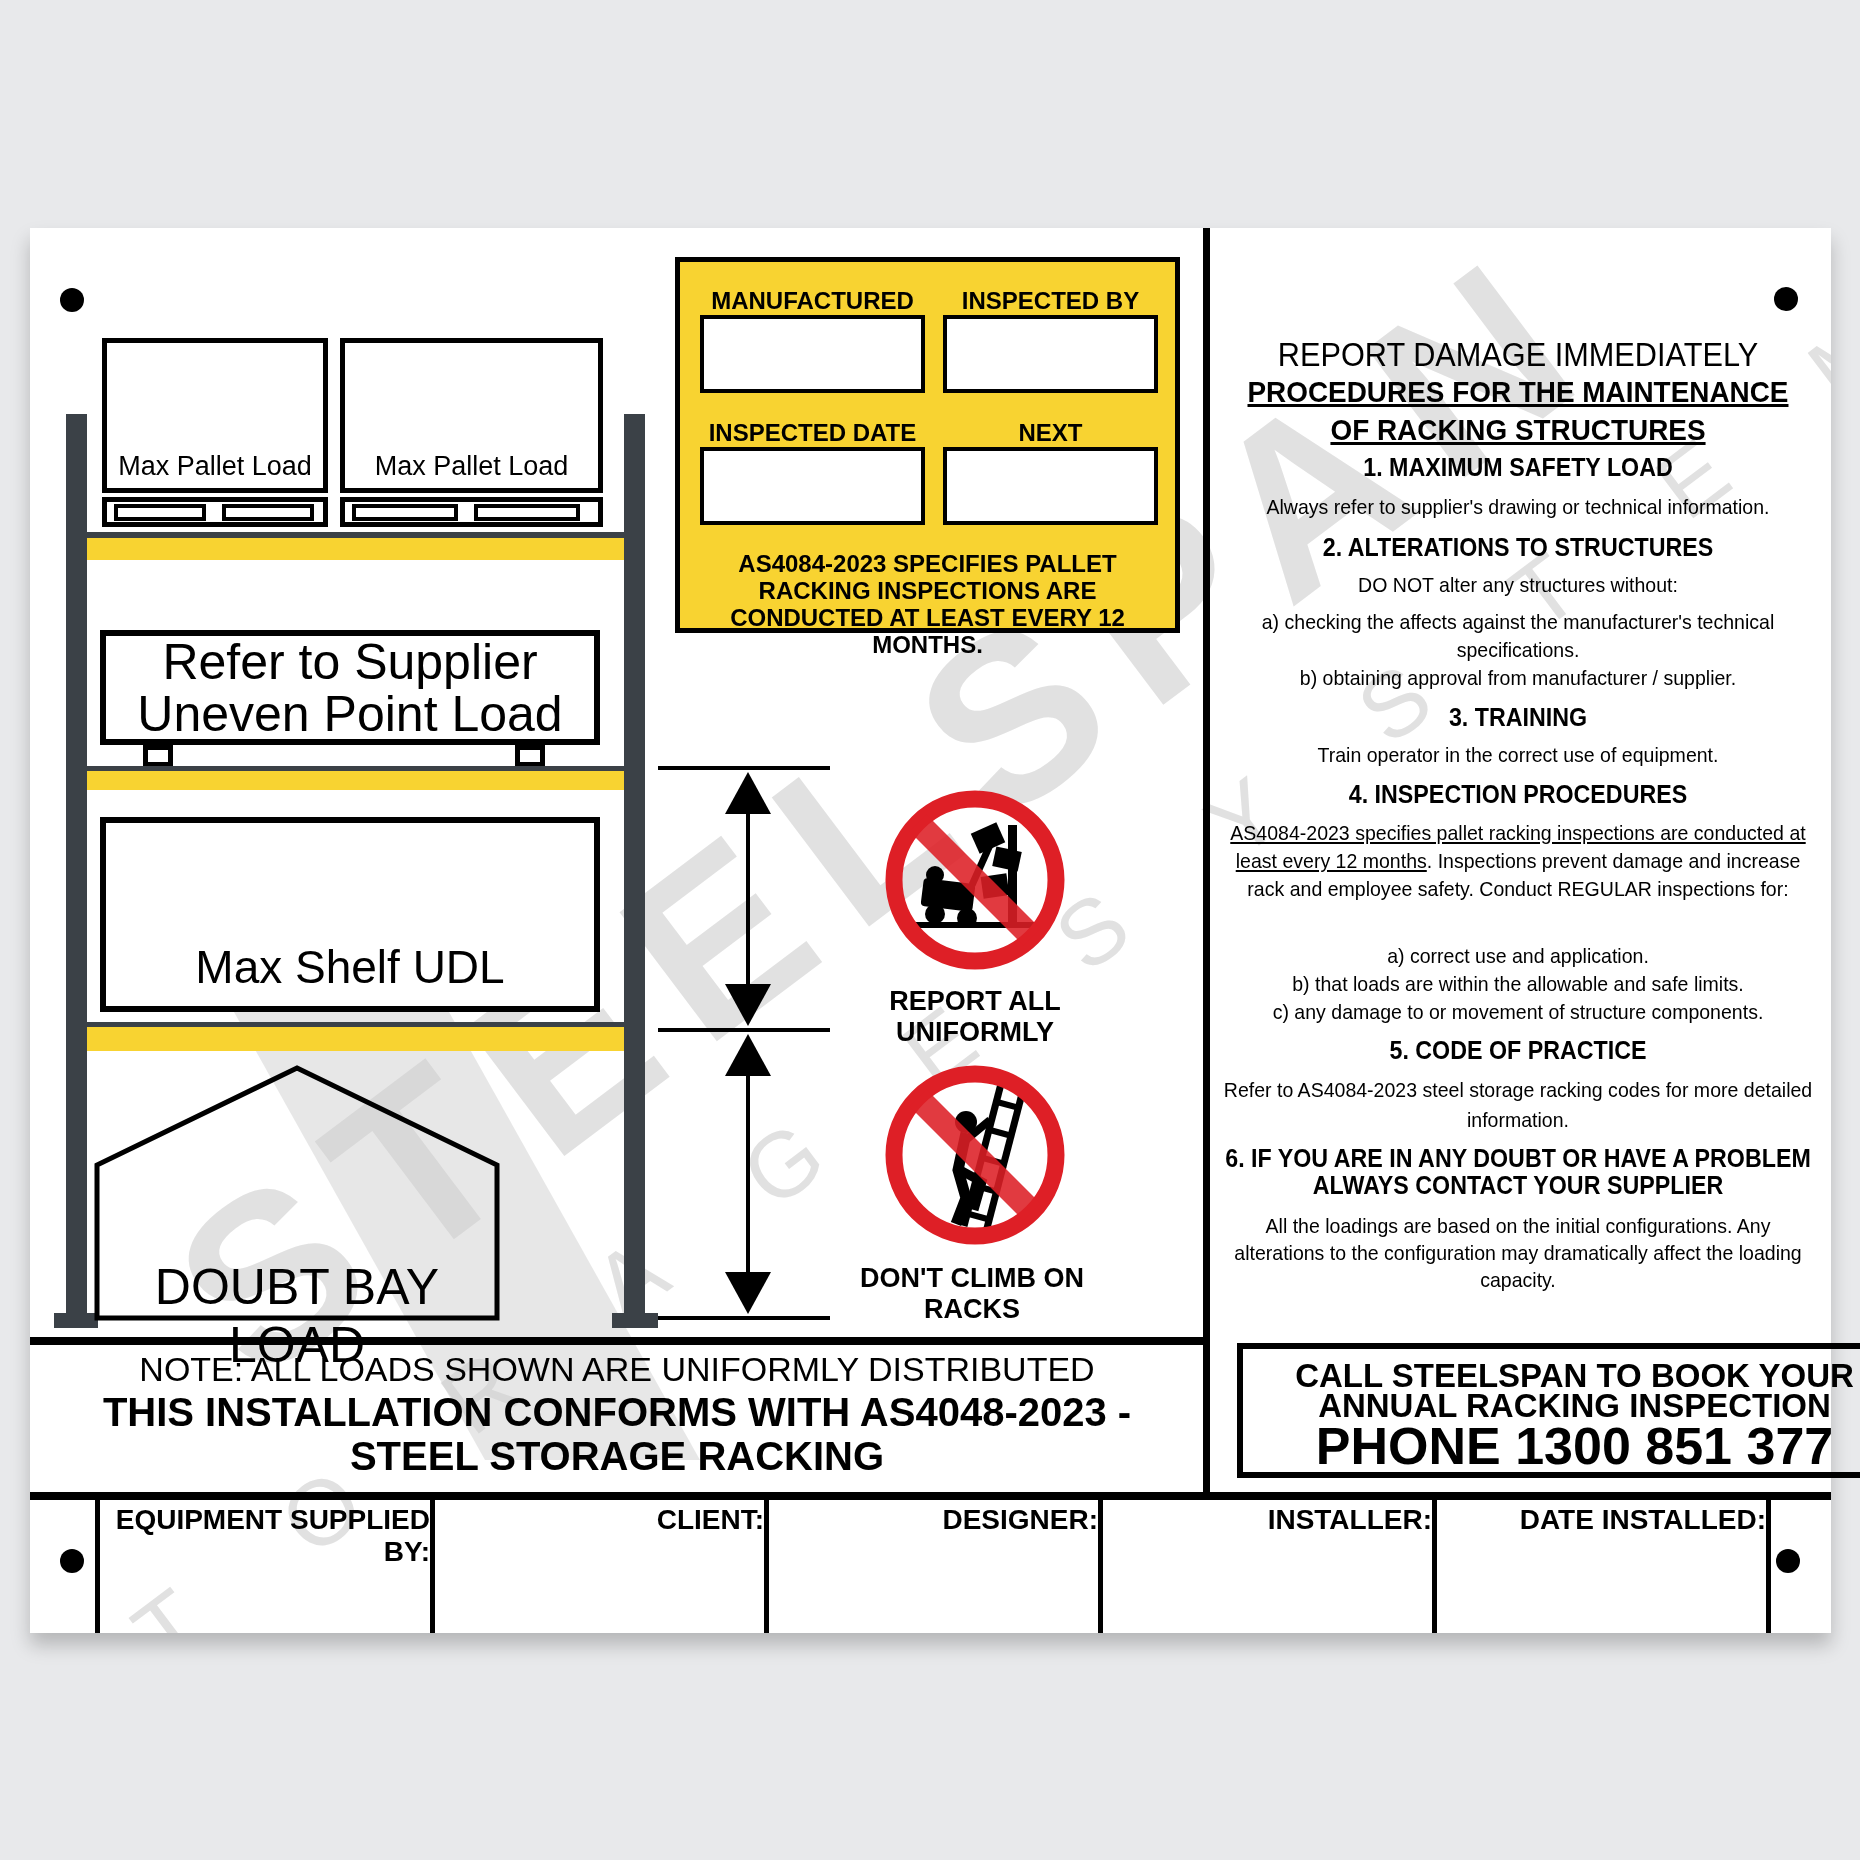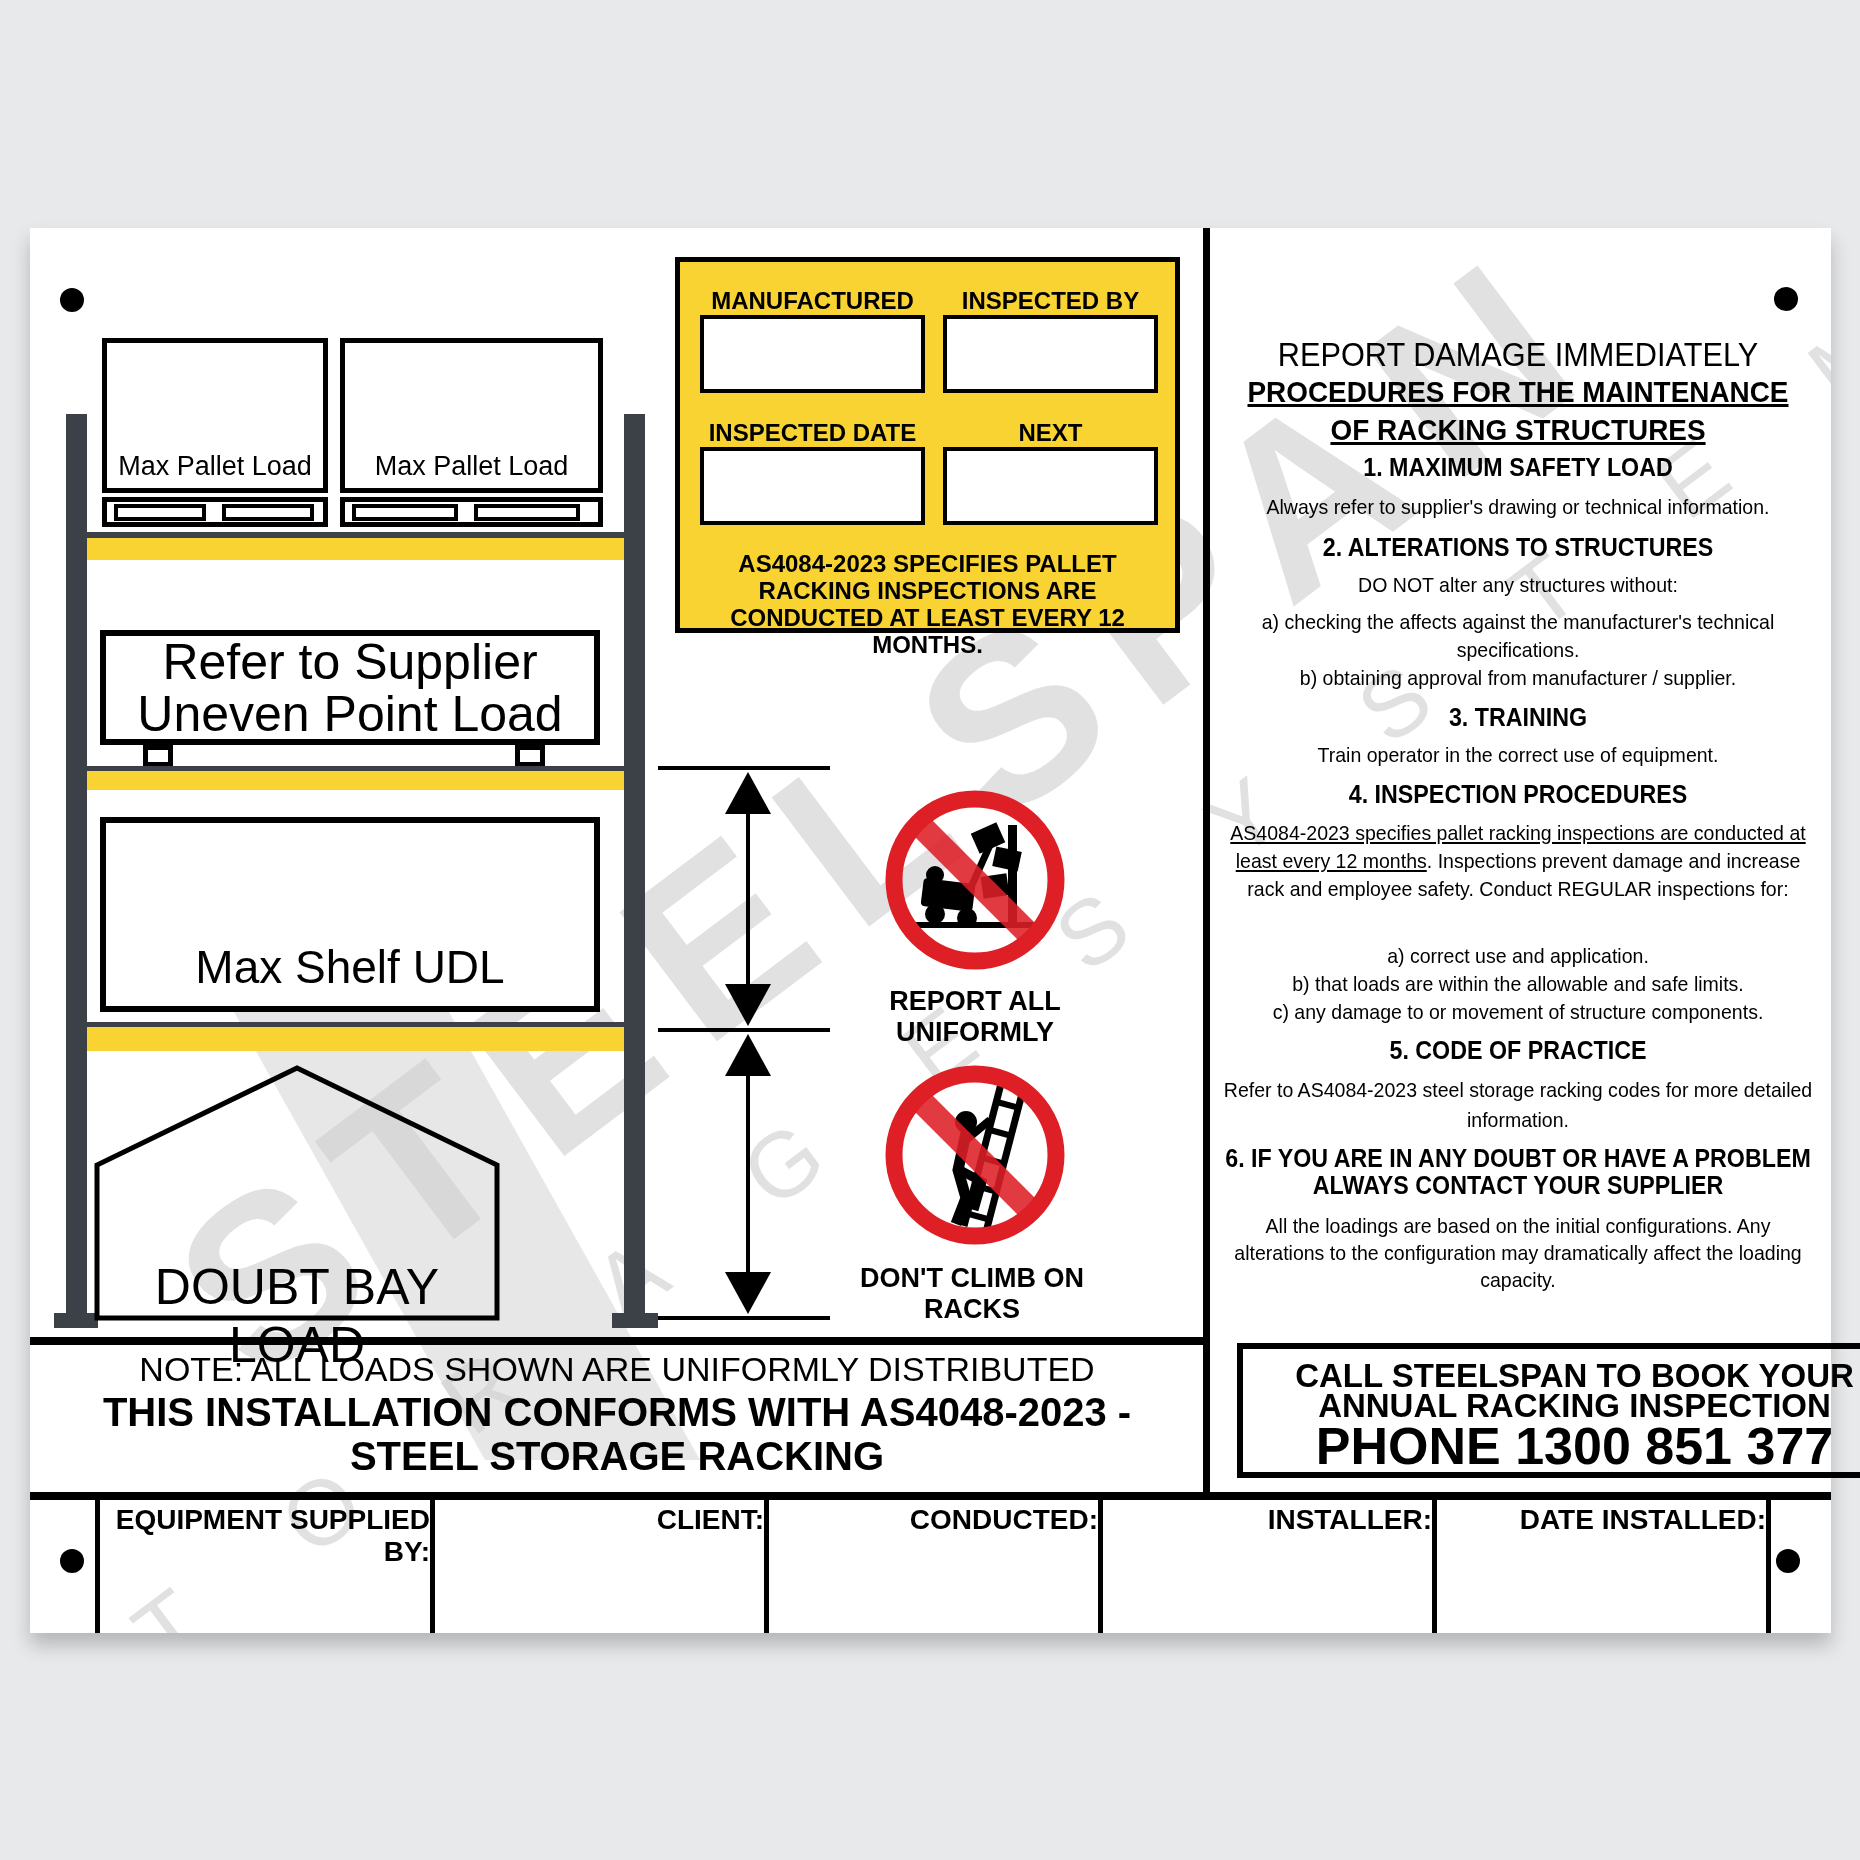--- a/index.html
+++ b/index.html
@@ -230,7 +230,7 @@
 
   <div class="abs ft-label" style="left:100px;width:330px;">EQUIPMENT SUPPLIED BY:</div>
   <div class="abs ft-label" style="left:435px;width:329px;">CLIENT:</div>
-  <div class="abs ft-label" style="left:769px;width:329px;">CONDUCTED:</div>
+  <div class="abs ft-label" style="left:769px;width:329px;">DESIGNER:</div>
   <div class="abs ft-label" style="left:1103px;width:329px;">INSTALLER:</div>
   <div class="abs ft-label" style="left:1437px;width:329px;">DATE INSTALLED:</div>
 

